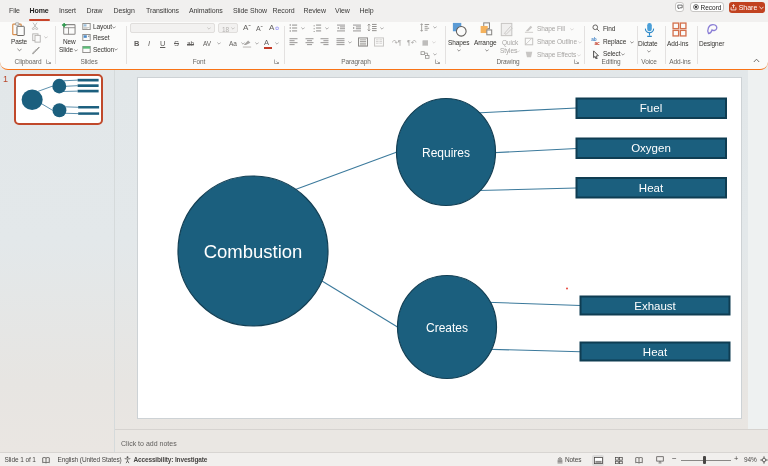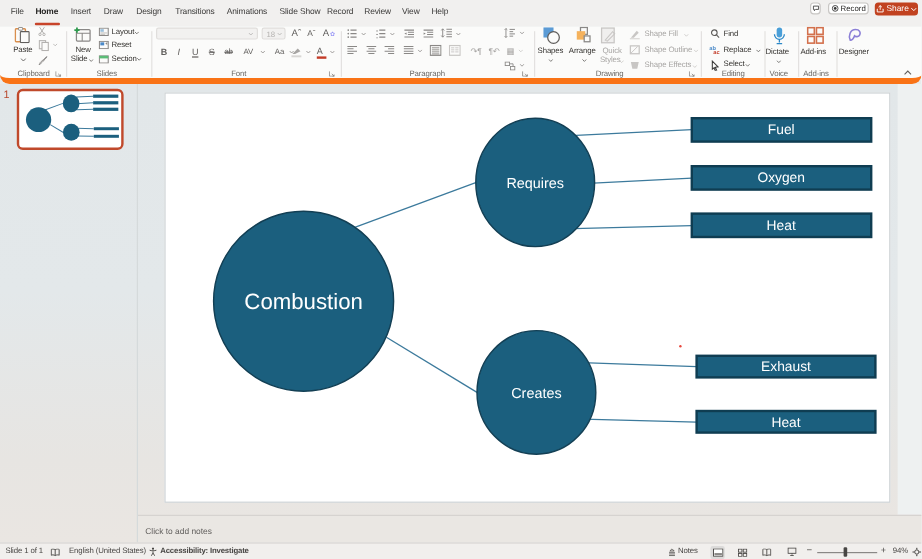--- a/index.html
+++ b/index.html
@@ -14,7 +14,7 @@
 .topbtn { position:absolute; top:2px; height:10px; background:#fff; border:1px solid #c8c6c4; border-radius:3px; font-size:6.5px; color:#252423; display:flex; align-items:center; justify-content:center; }
 #sharebtn { position:absolute; top:2px; height:11px; background:#c14220; border-radius:3px; color:#fff; font-size:7px; display:flex; align-items:center; justify-content:center; }
 
-#ribbon { position:absolute; left:0; top:22px; width:768px; height:48px; background:#fbfbfa; border-bottom:5px solid #f97316; border-radius:0 0 8px 8px; }
+#ribbon { position:absolute; left:0; top:22px; width:768px; height:48px; background:#fbfbfa; border-bottom:1px solid #f97316; border-radius:0 0 8px 8px; }
 .sep { position:absolute; top:4px; width:1px; height:38px; background:#e3e1e0; }
 .glabel { position:absolute; top:36px; height:10px; font-size:6.5px; letter-spacing:-0.1px; color:#696764; text-align:center; white-space:nowrap; }
 .ric { position:absolute; color:#4d4b4a; }

